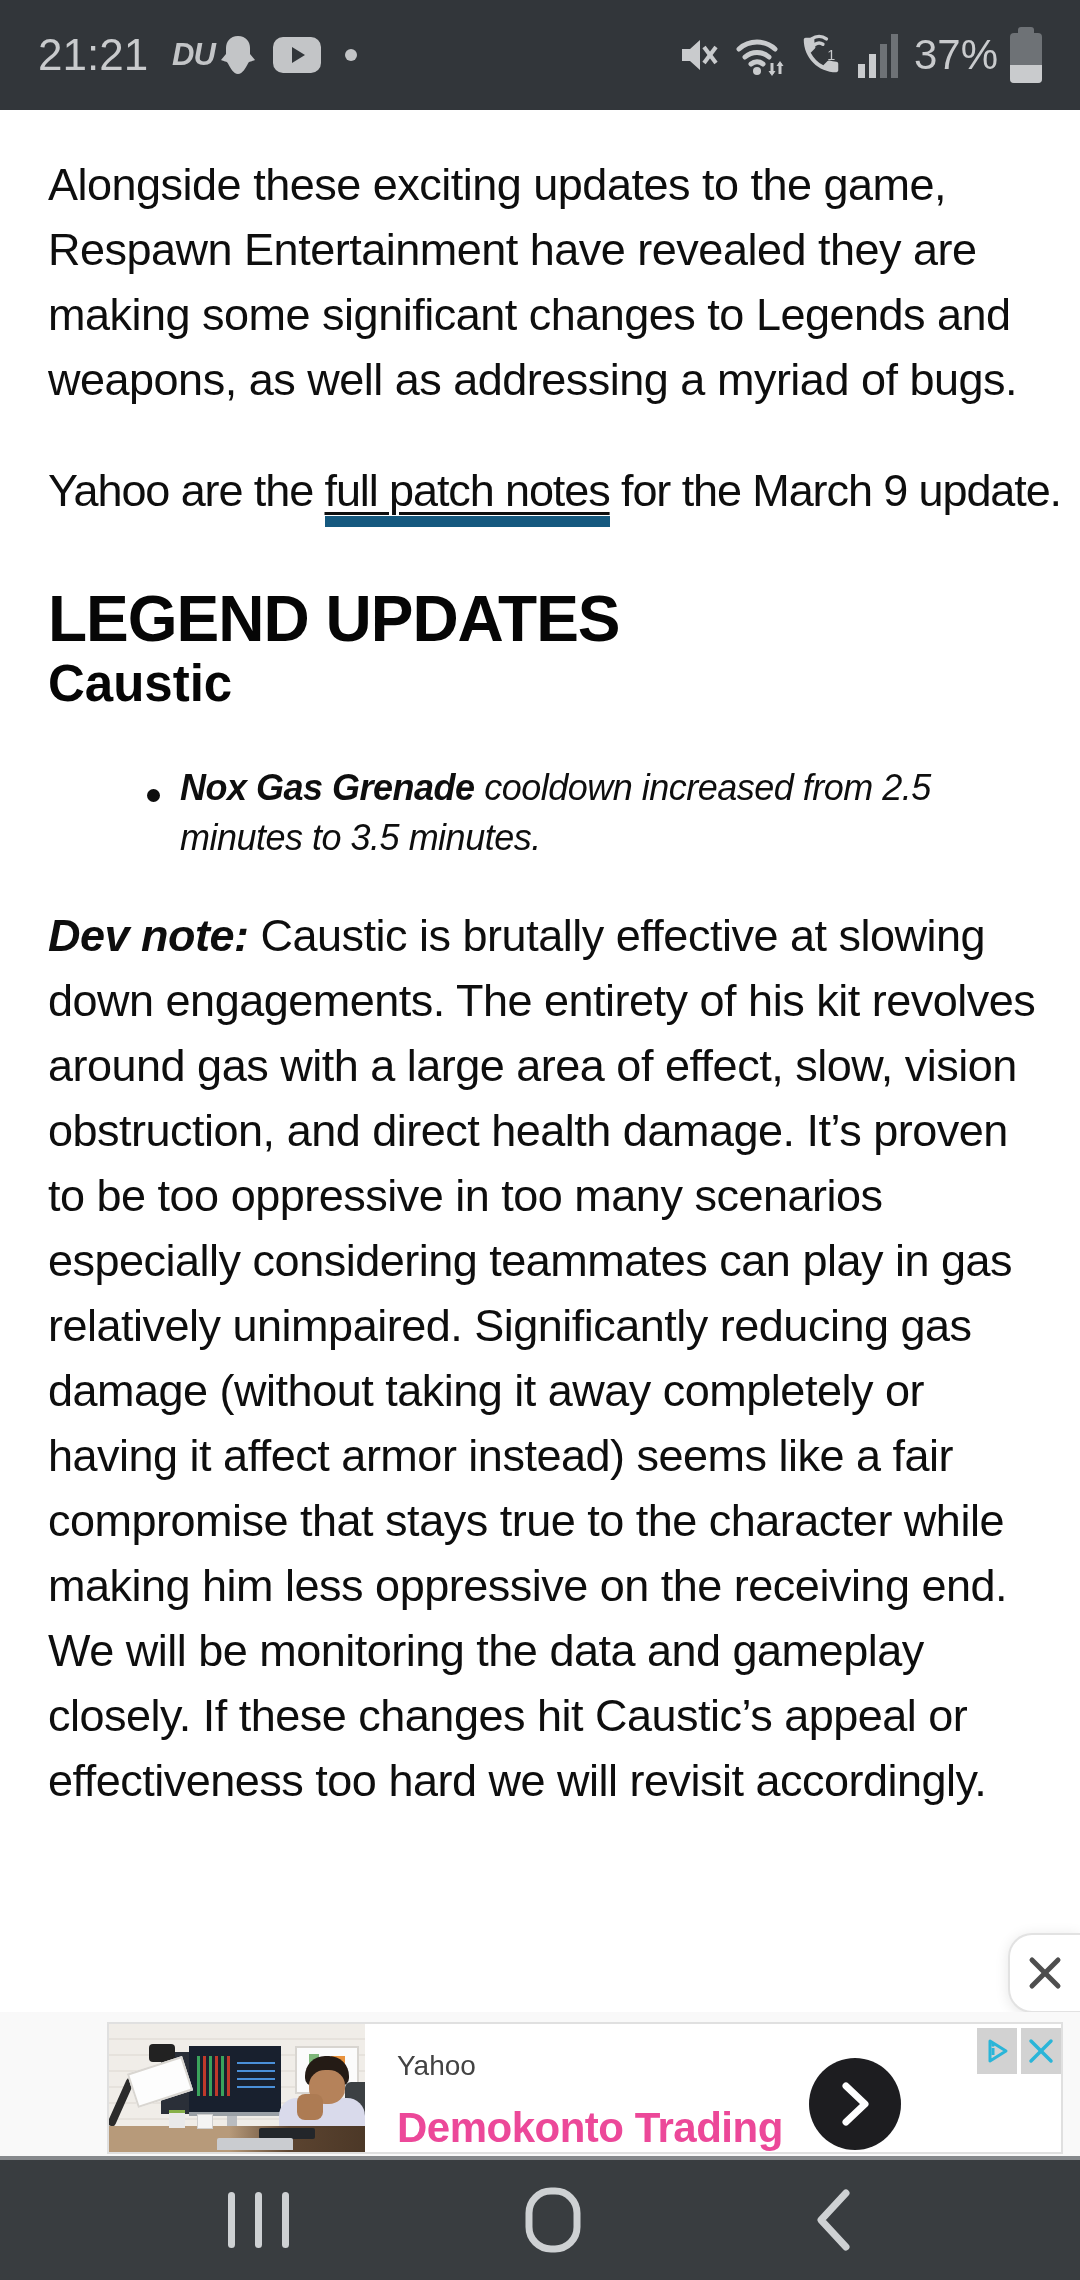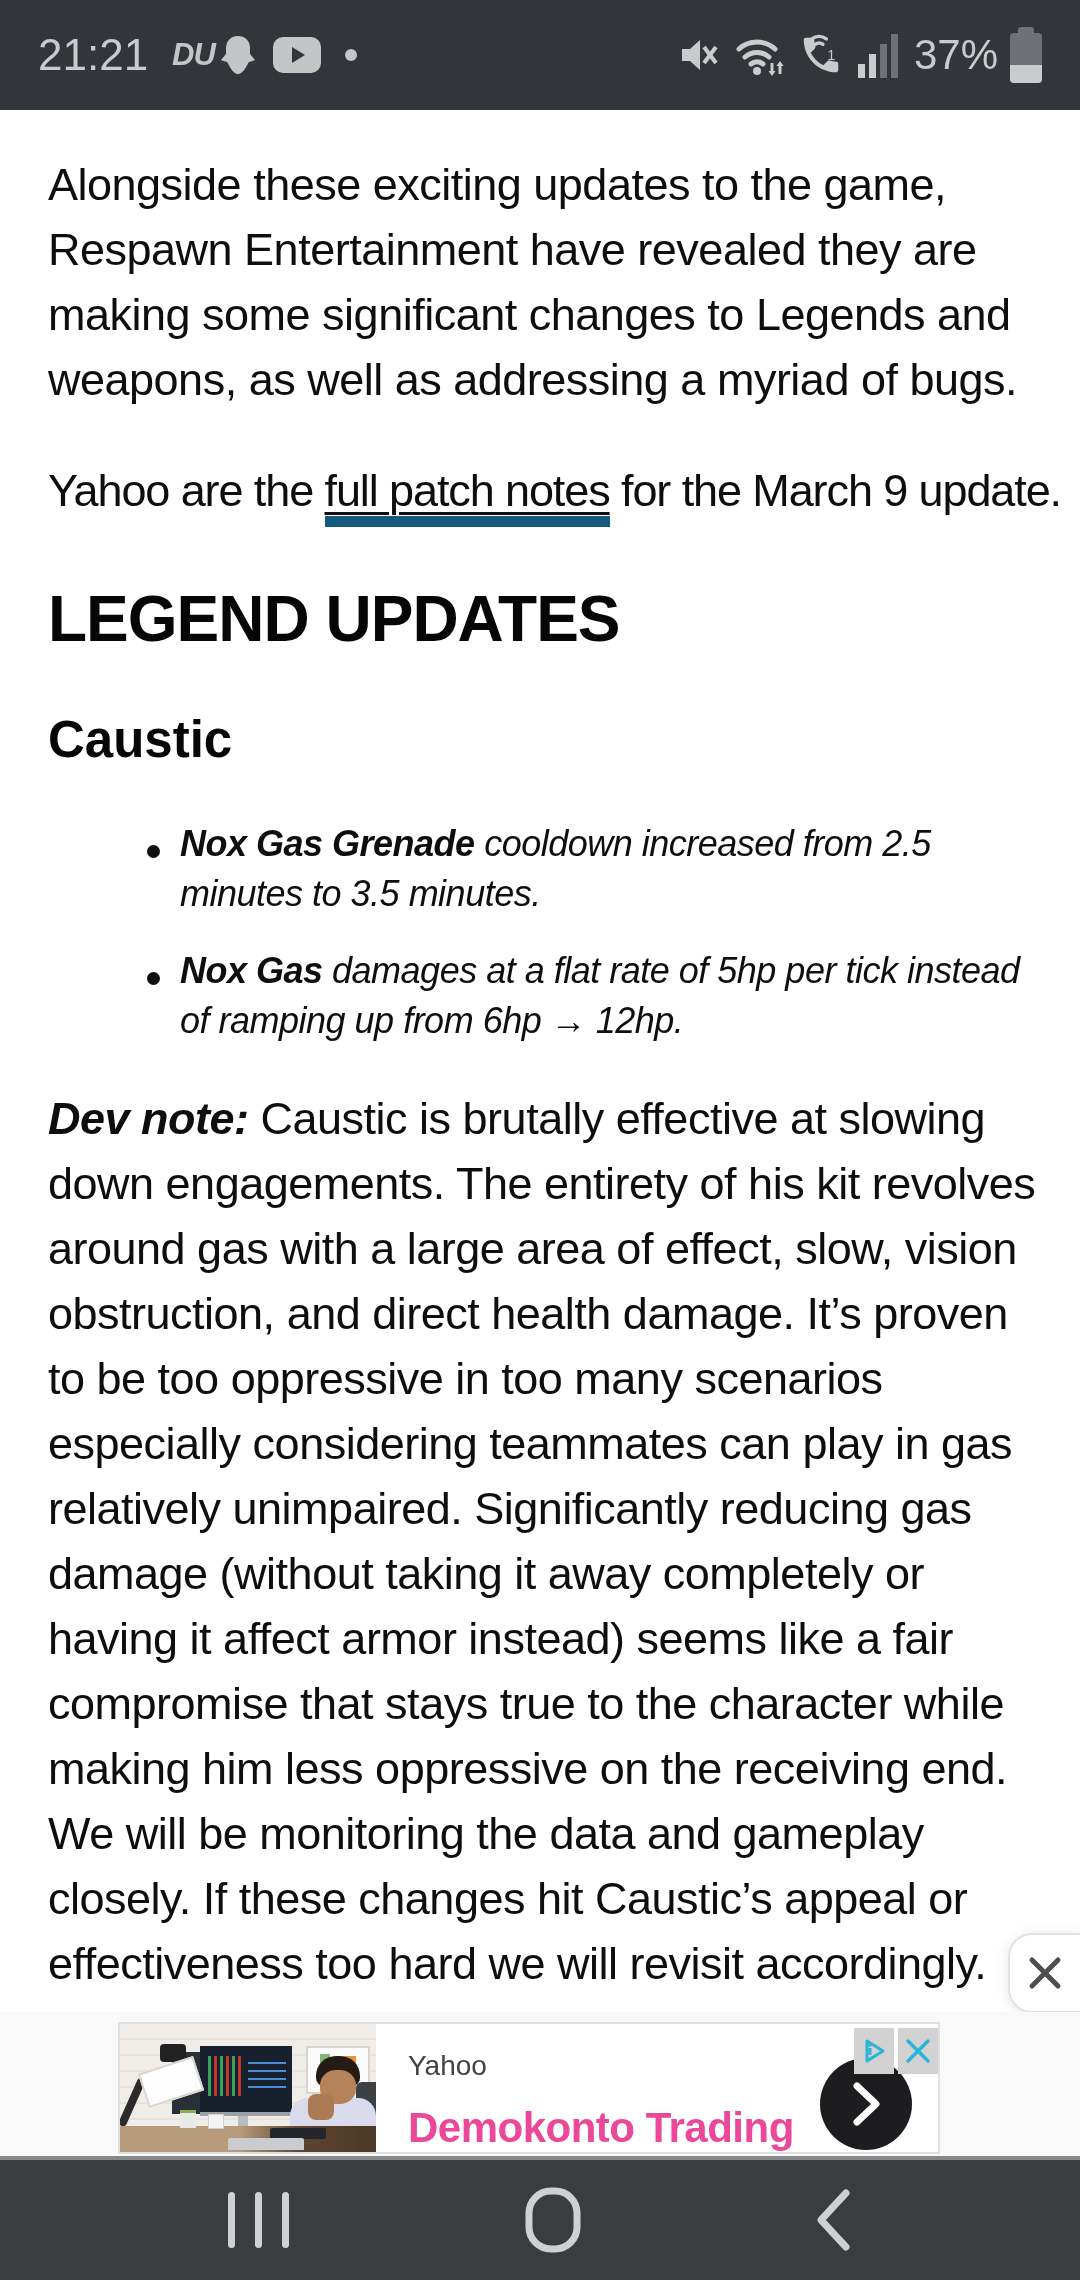--- a/index.html
+++ b/index.html
@@ -38,7 +38,7 @@
   h1.legend {
     margin-top:60px; font-size:64px; line-height:72px; font-weight:bold; letter-spacing:-1px; color:#060606;
   }
-  h2.caustic { margin-top:56px; font-size:51px; line-height:58px; font-weight:bold; color:#060606; }
+  h2.caustic { font-size:51px; line-height:58px; font-weight:bold; color:#060606; }
   ul.changes { margin-top:50px; padding-left:132px; list-style:none; }
   ul.changes li { position:relative; font-size:36px; line-height:50px; letter-spacing:-0.5px;font-style:italic; }
   ul.changes li + li { margin-top:27px; }

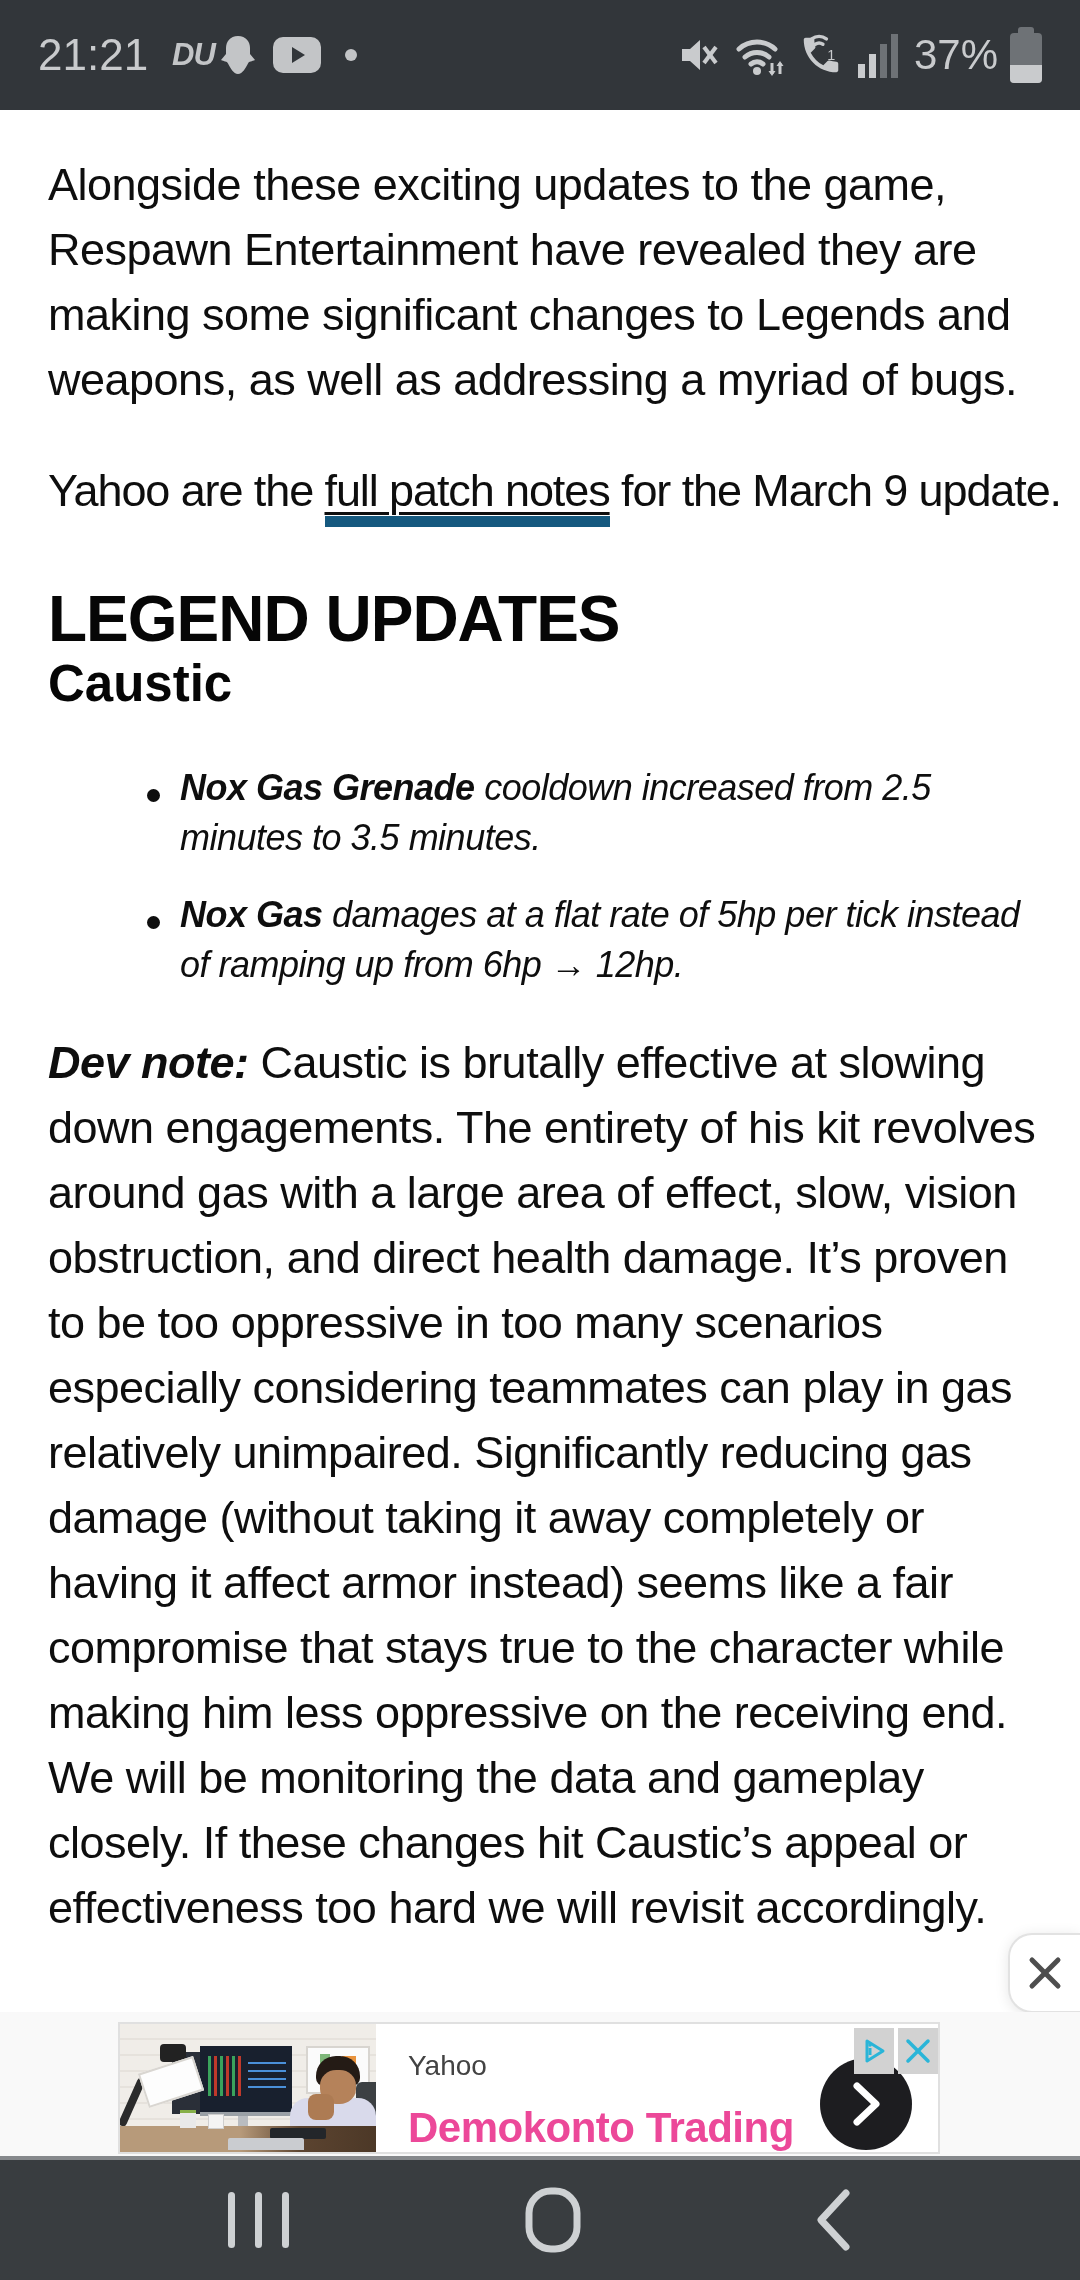--- a/index.html
+++ b/index.html
@@ -183,7 +183,6 @@
     <h2 class="caustic">Caustic</h2>
     <ul class="changes">
       <li><b>Nox Gas Grenade</b><span> cooldown increased from 2.5 minutes to 3.5 minutes.</span></li>
-      <li><b>Nox Gas</b><span> damages at a flat rate of 5hp per tick instead of ramping up from 6hp → 12hp.</span></li>
     </ul>
     <p class="body-text dev-note"><b class="dev-label">Dev note:</b><span> Caustic is brutally effective at slowing down engagements. The entirety of his kit revolves around gas with a large area of effect, slow, vision obstruction, and direct health damage. It’s proven to be too oppressive in too many scenarios especially considering teammates can play in gas relatively unimpaired. Significantly reducing gas damage (without taking it away completely or having it affect armor instead) seems like a fair compromise that stays true to the character while making him less oppressive on the receiving end. We will be monitoring the data and gameplay closely. If these changes hit Caustic’s appeal or effectiveness too hard we will revisit accordingly.</span></p>
   </main>

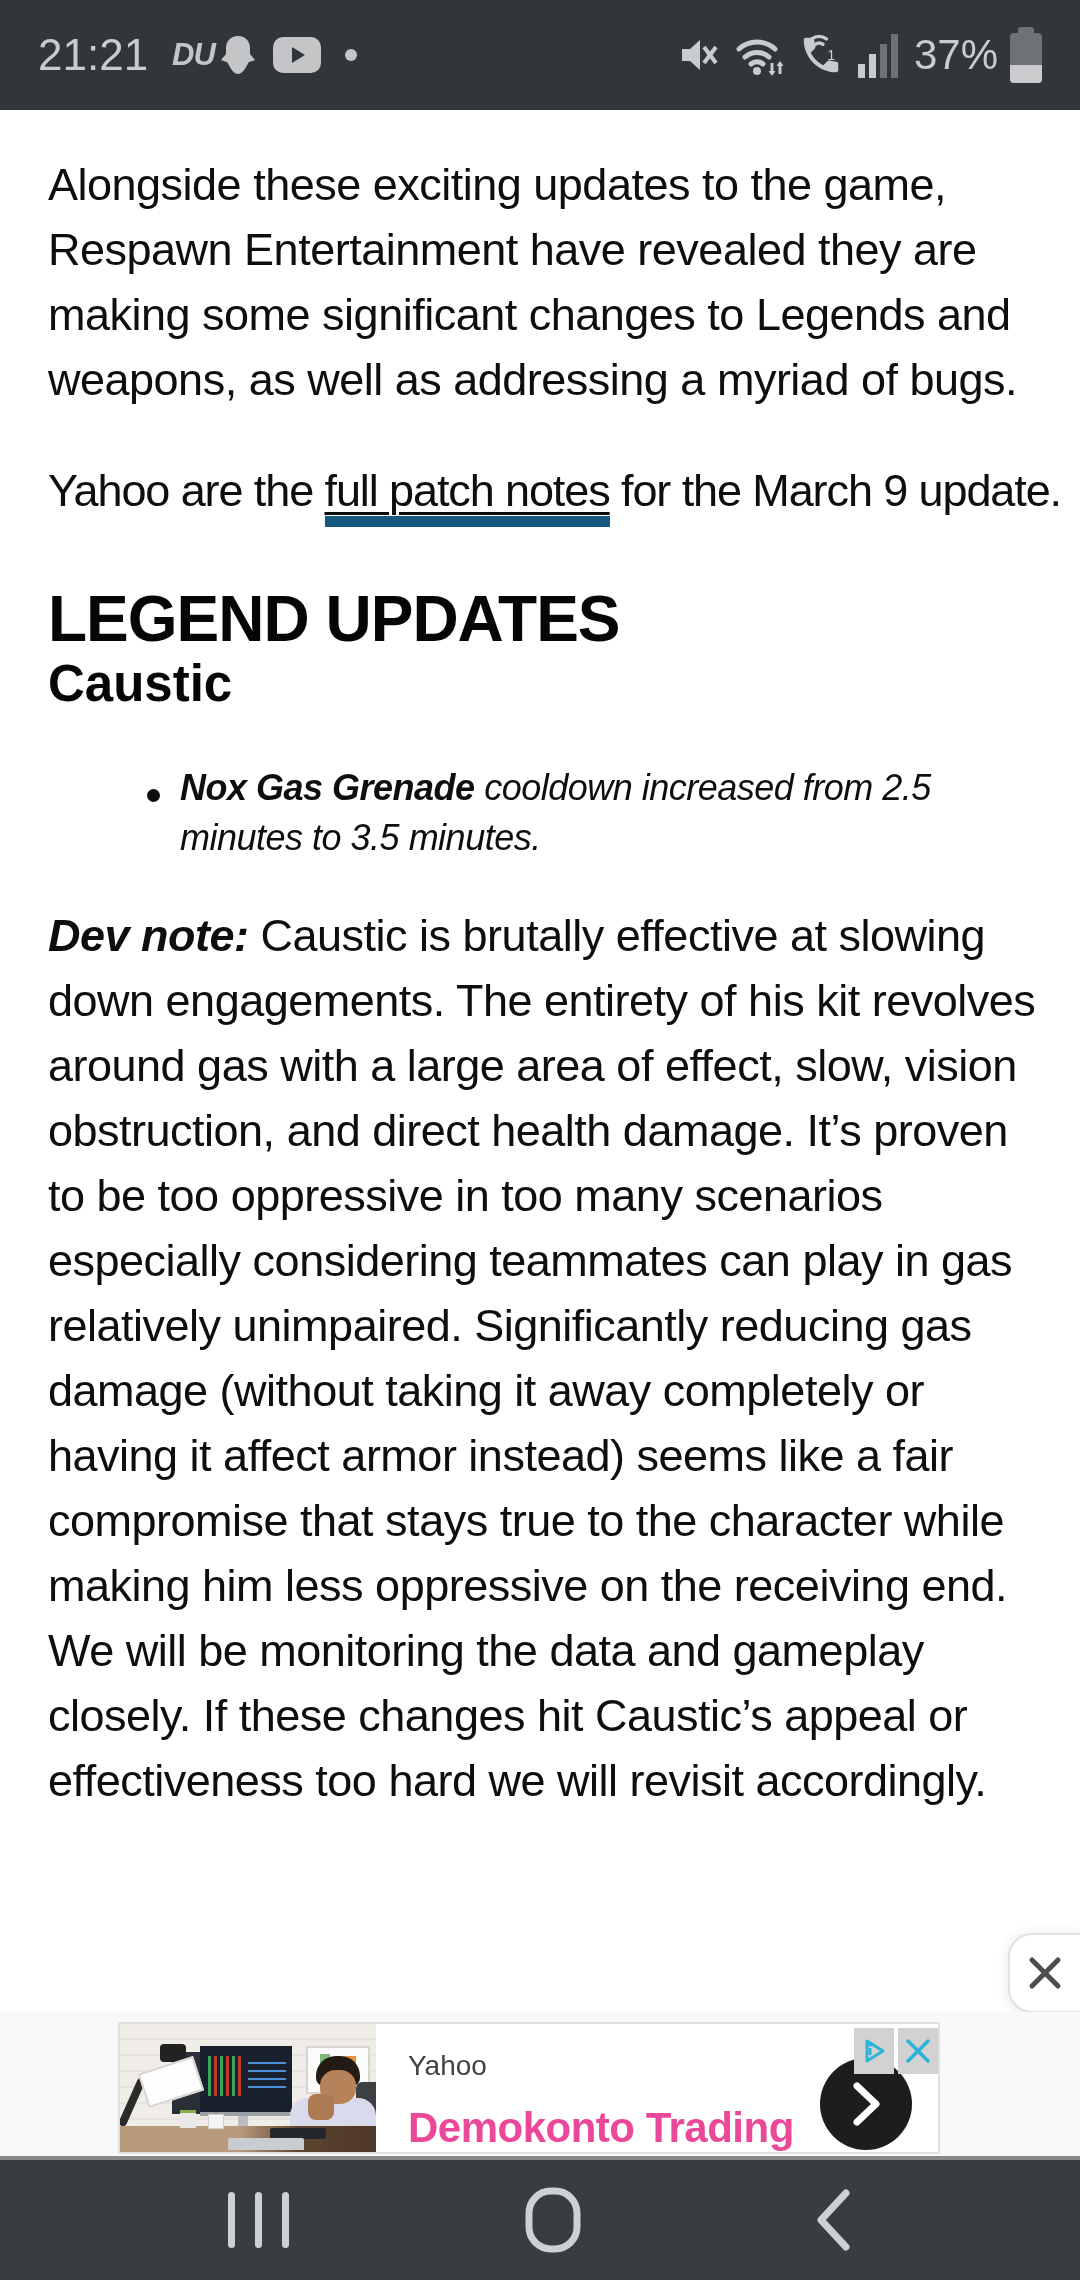--- a/index.html
+++ b/index.html
@@ -57,7 +57,7 @@
   
   .ad-strip { position:absolute; top:2012px; left:0; width:1080px; height:146px; background:#f9f9f9; z-index:25; }
   .ad-banner {
-    position:absolute; left:118px; top:10px; width:822px; height:132px;
+    position:absolute; left:107px; top:10px; width:956px; height:132px;
     background:#ffffff; border:2px solid #e0e0e0; cursor:pointer;
   }
   .ad-photo { position:absolute; left:0; top:0; width:256px; height:128px; overflow:hidden; background:#efece7; }

